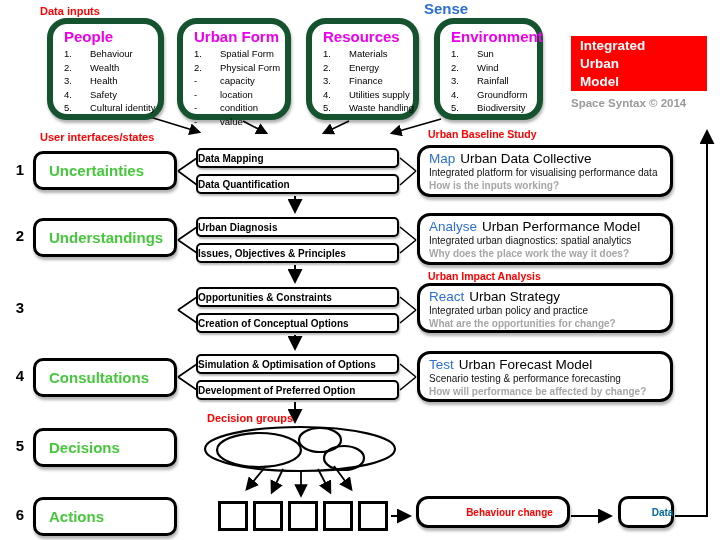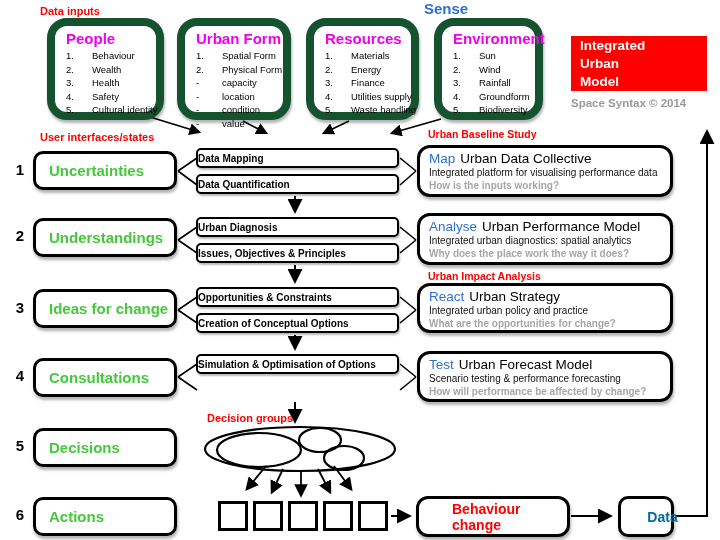--- a/index.html
+++ b/index.html
@@ -9,7 +9,7 @@
   .redlab{position:absolute;color:#FF0000;font-weight:bold;font-size:11px;z-index:3;white-space:nowrap;}
   .bluelab{position:absolute;color:#2B6FD4;font-weight:bold;font-size:15px;z-index:3;white-space:nowrap;}
   
-  .inputbox{position:absolute;top:18px;height:102px;background:#fff;border:8px solid #14532d;border-radius:20px;
+  .inputbox{position:absolute;top:18px;height:102px;background:#fff;border:6px solid #14532d;border-radius:20px;
     box-shadow:1px 3px 3px rgba(0,0,0,.30);z-index:2;padding:3px 4px 0 11px;box-sizing:border-box;}
   .input-title{color:#EE00EE;font-weight:bold;font-size:15px;line-height:19px;margin-bottom:1px;white-space:nowrap;}
   .li{display:flex;font-size:9.5px;line-height:13.5px;color:#000;}

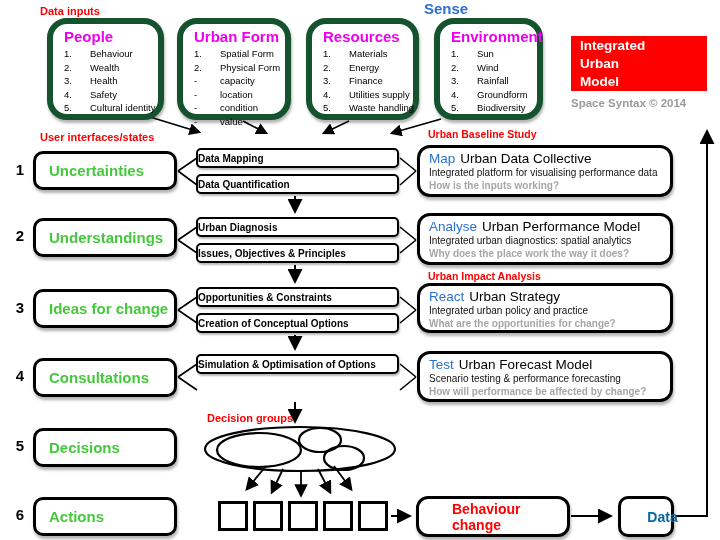--- a/index.html
+++ b/index.html
@@ -213,9 +213,6 @@
       <span class="lbl">Understandings</span>
     </div>
   <div class="rownum" style="top:299px;">3</div>
-  <div class="statebox" style="top:289px;">
-      <span class="lbl">Ideas for change</span>
-    </div>
   <div class="rownum" style="top:367px;">4</div>
   <div class="statebox" style="top:358px;">
       <span class="lbl">Consultations</span>

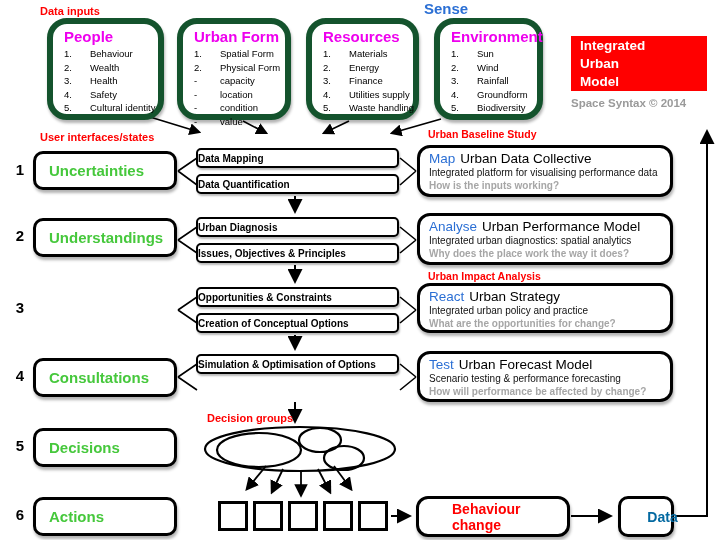--- a/index.html
+++ b/index.html
@@ -233,6 +233,7 @@
   <div class="procbox" style="top:287px;">Opportunities &amp; Constraints</div>
   <div class="procbox" style="top:313px;">Creation of Conceptual Options</div>
   <div class="procbox" style="top:354px;">Simulation &amp; Optimisation of Options</div>
+  <div class="procbox" style="top:380px;">Development of Preferred Option</div>
 
   <div class="redlab" style="left:428px;top:128px;font-size:10.5px;">Urban Baseline Study</div>
 

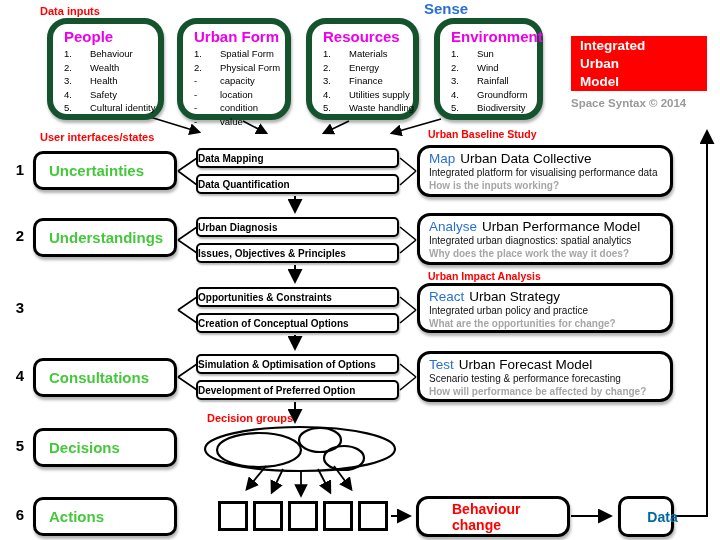--- a/index.html
+++ b/index.html
@@ -37,9 +37,9 @@
   .mq{font-size:10px;line-height:12.5px;color:#A6A6A6;font-weight:bold;white-space:nowrap;}
   
   .sq{position:absolute;top:501px;width:30px;height:30px;border:3px solid #000;background:#fff;box-sizing:border-box;z-index:2;}
-  .flowbox{position:absolute;top:496px;height:41px;background:#fff;border:3px solid #000;border-radius:12px;
+  .flowbox{position:absolute;top:496px;height:32px;background:#fff;border:3px solid #000;border-radius:12px;
     box-shadow:1px 3px 3px rgba(0,0,0,.30);z-index:2;display:flex;align-items:center;justify-content:center;
-    font-weight:bold;font-size:14px;box-sizing:border-box;padding-left:33px;}
+    font-weight:bold;font-size:10px;box-sizing:border-box;padding-left:33px;}
 </style>
 </head>
 <body>

